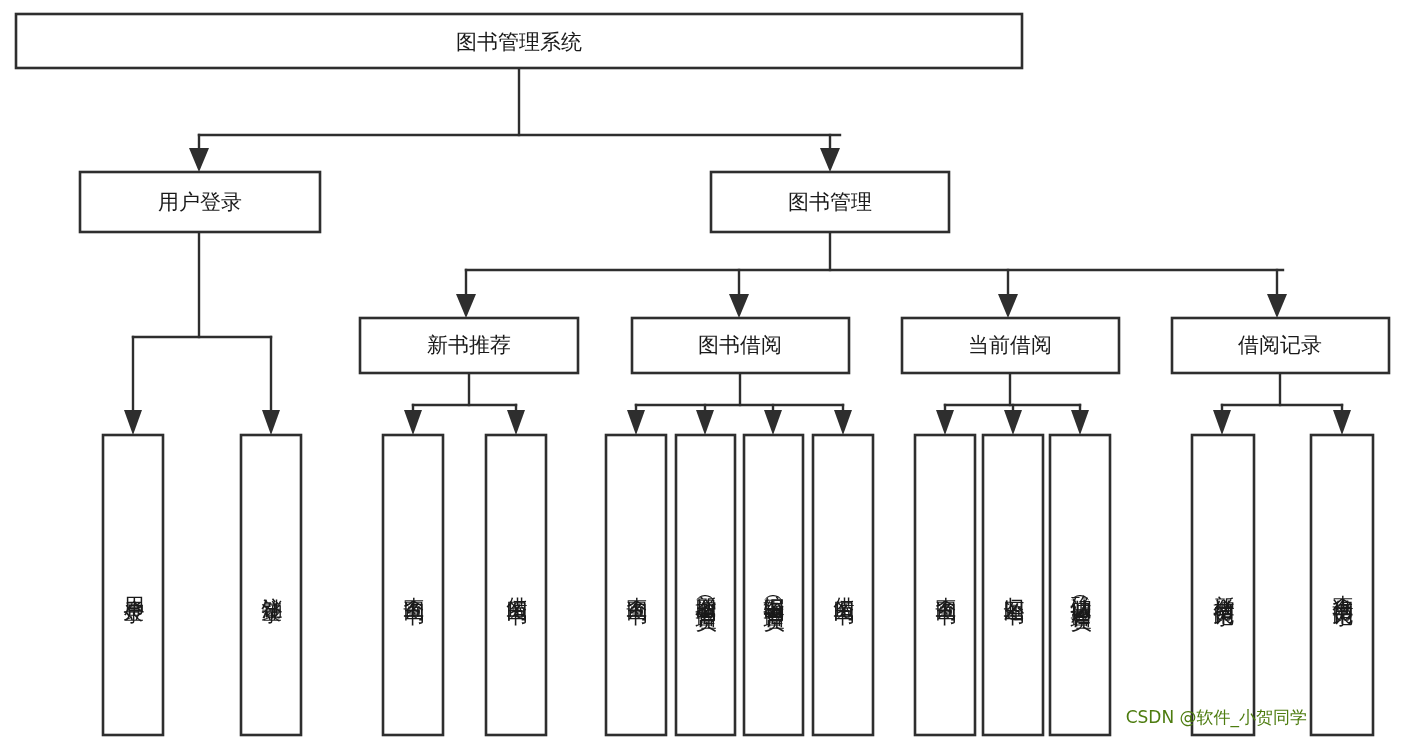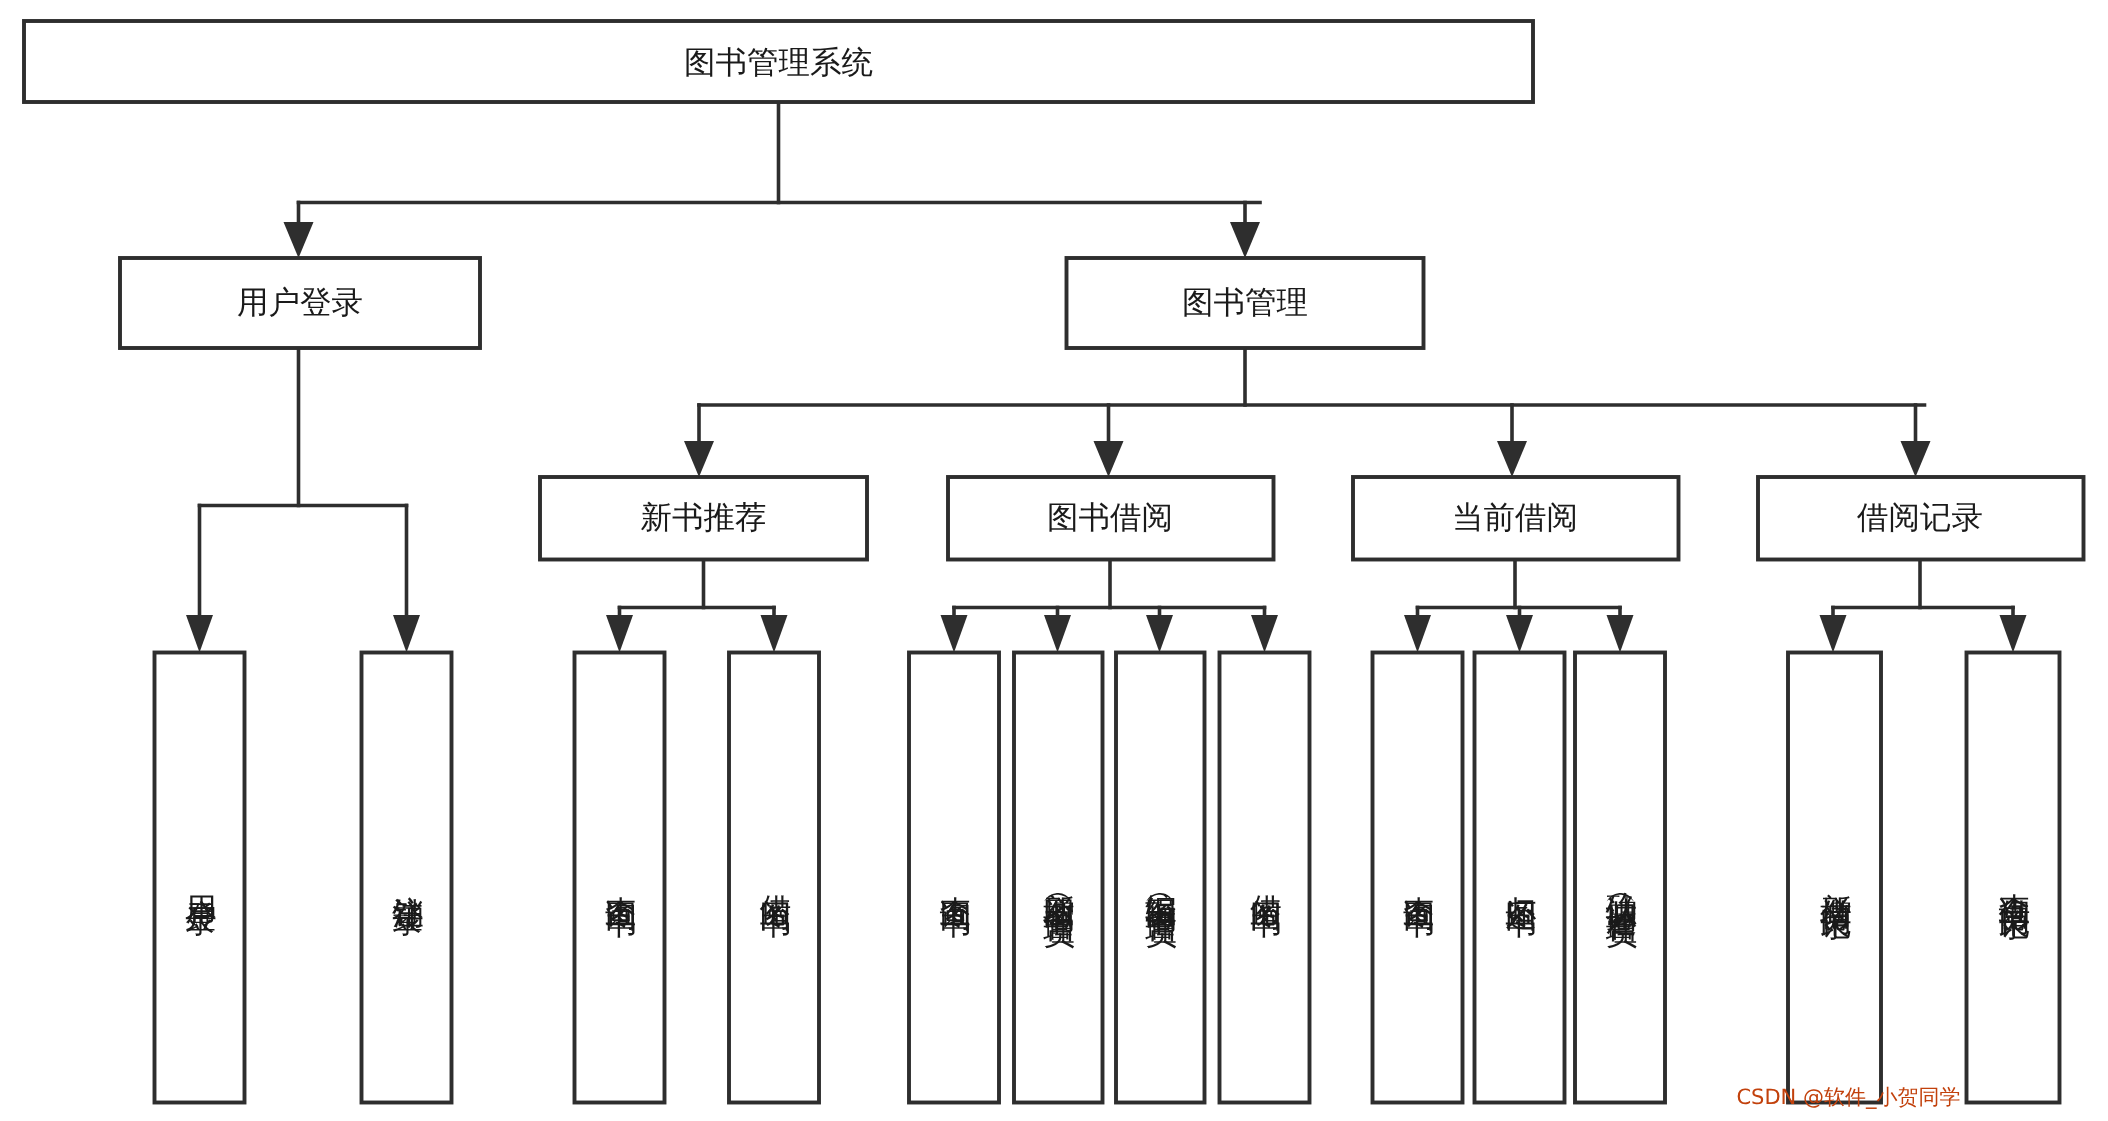--- a/index.html
+++ b/index.html
@@ -63,10 +63,10 @@
   .watermark {
     position: absolute;
     right: 8px;
-    bottom: 6px;
-    font-family: "DejaVu Sans", "Liberation Sans", sans-serif;
-    font-size: 14px;
-    color: #c2410c;
+    bottom: 18px;
+    font-family: "DejaVu Sans", "Liberation Sans", sans-serif;
+    font-size: 17px;
+    color: #4d7c0f;
     white-space: nowrap;
     user-select: none;
   }

